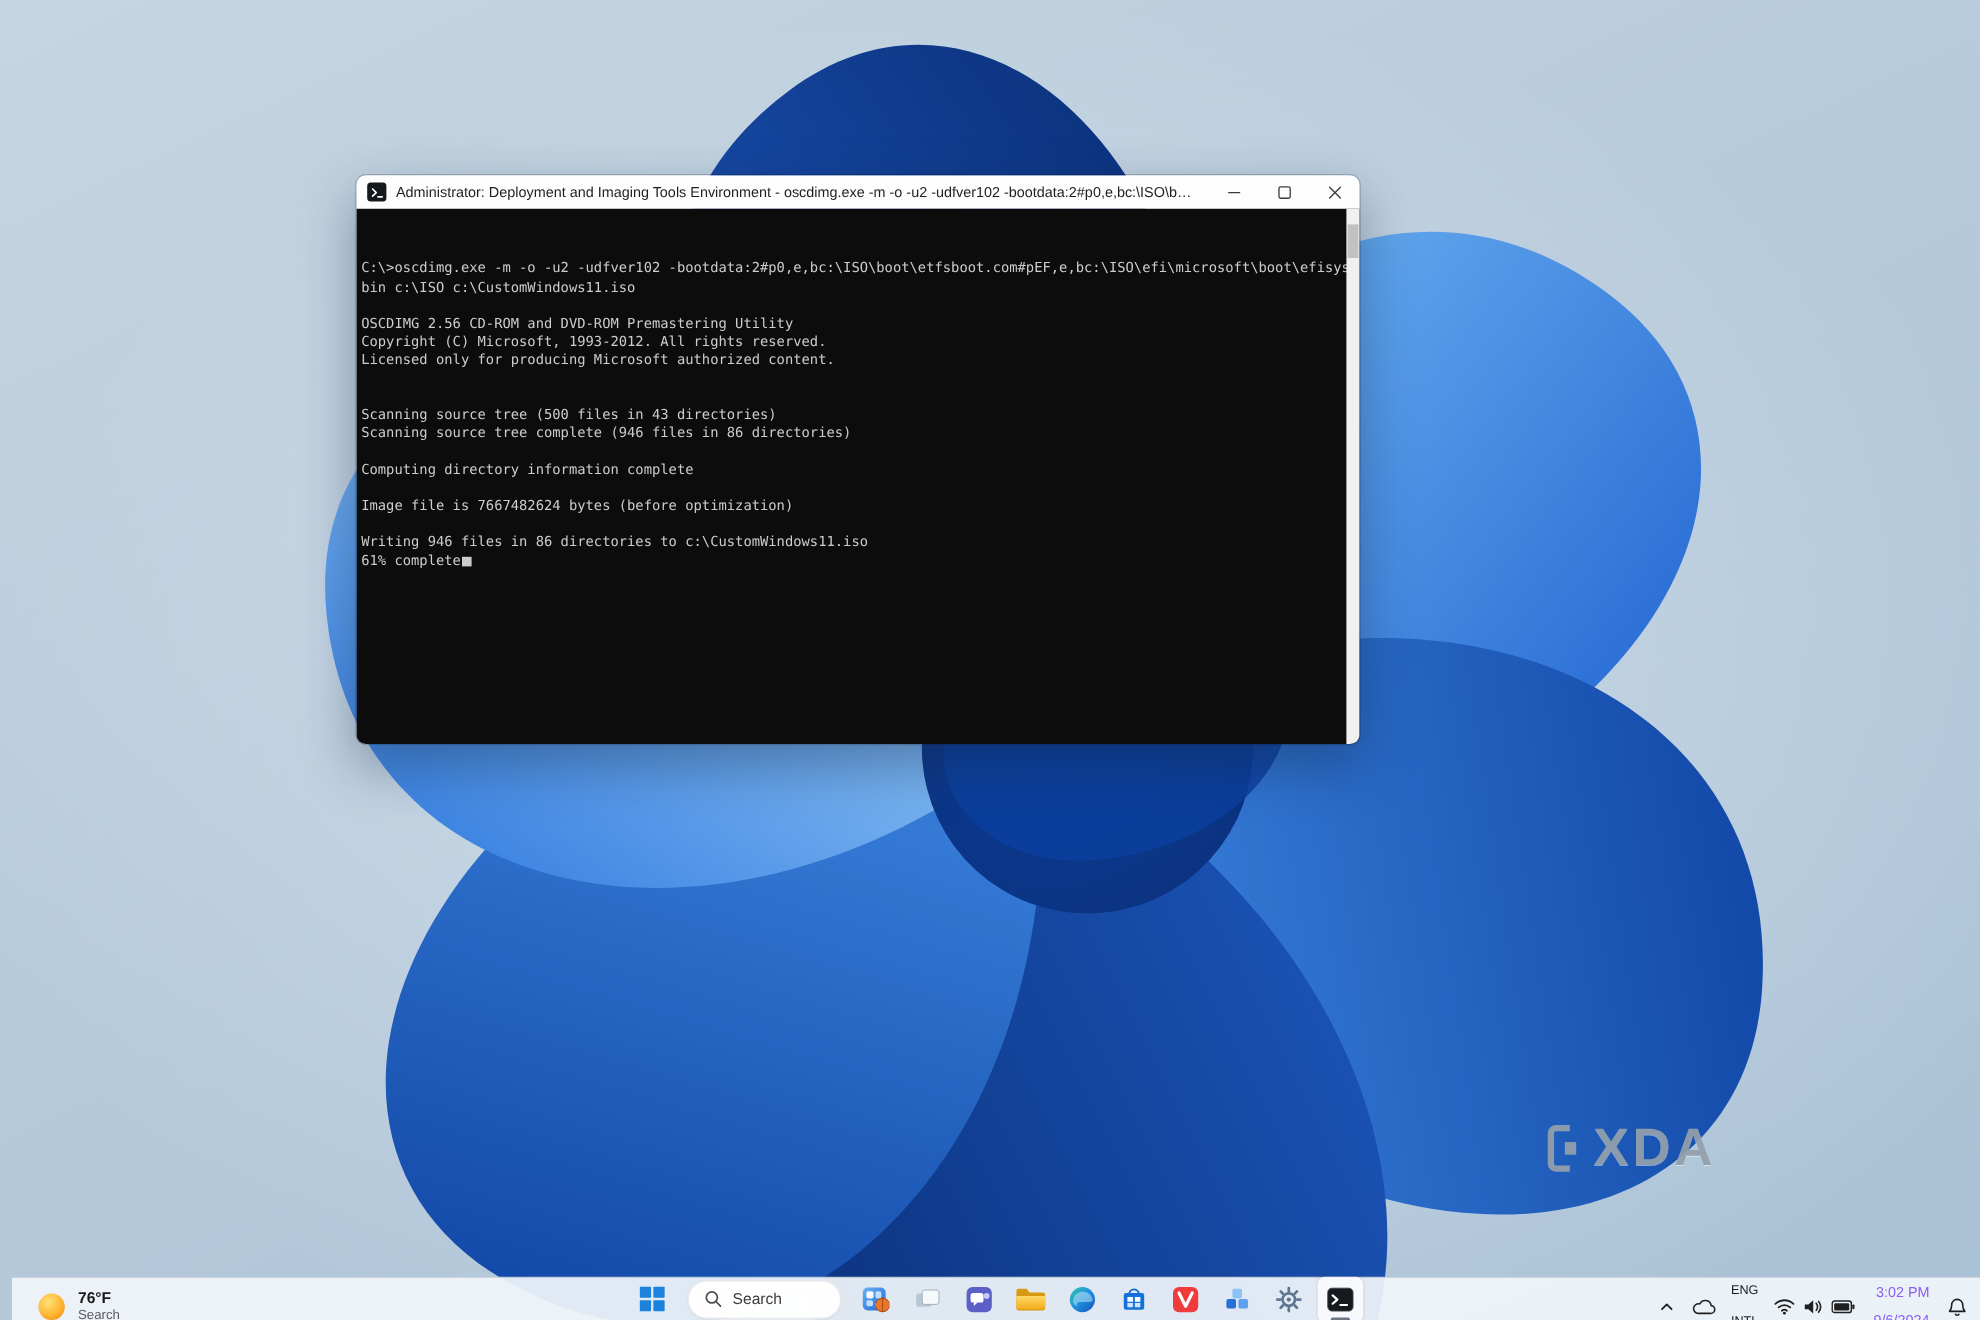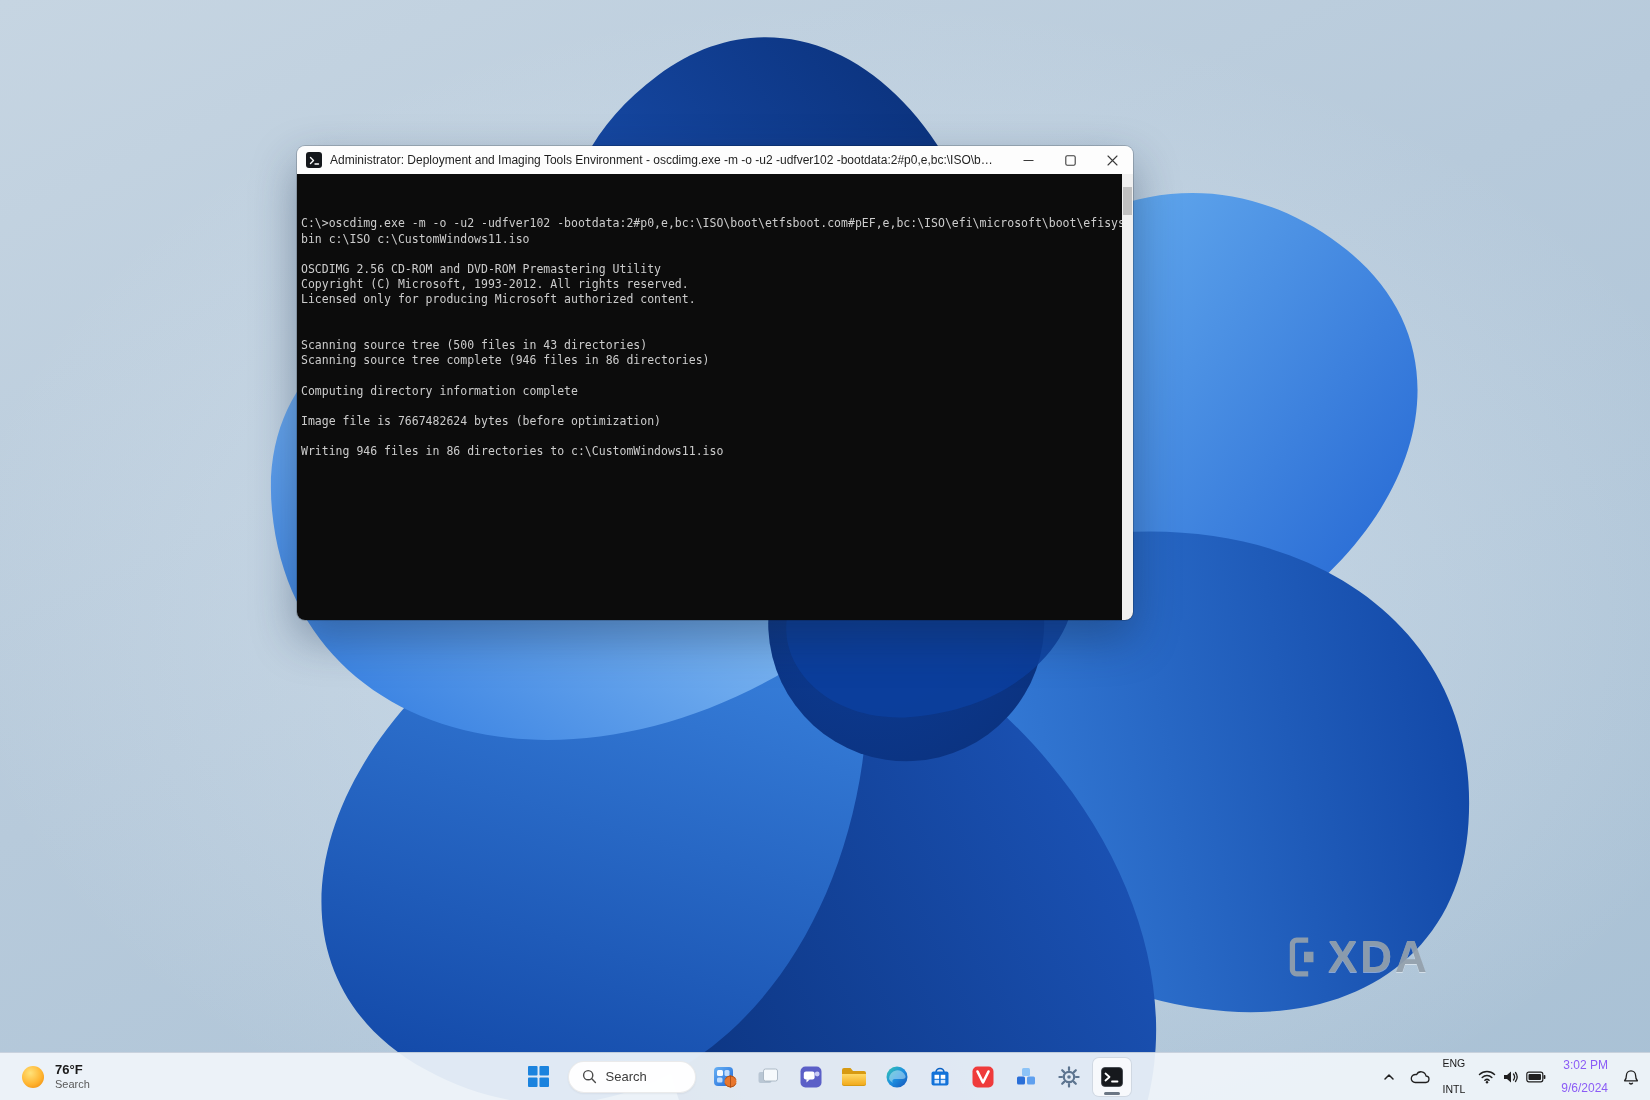--- a/index.html
+++ b/index.html
@@ -173,7 +173,7 @@
 Image file is 7667482624 bytes (before optimization)
 
 Writing 946 files in 86 directories to c:\CustomWindows11.iso
-</pre>
+</pre><div class="progress-row"><span>61% complete</span><span class="cursor"></span></div>
       </div>
       <div class="scrollbar">
         <div class="scroll-thumb"></div>

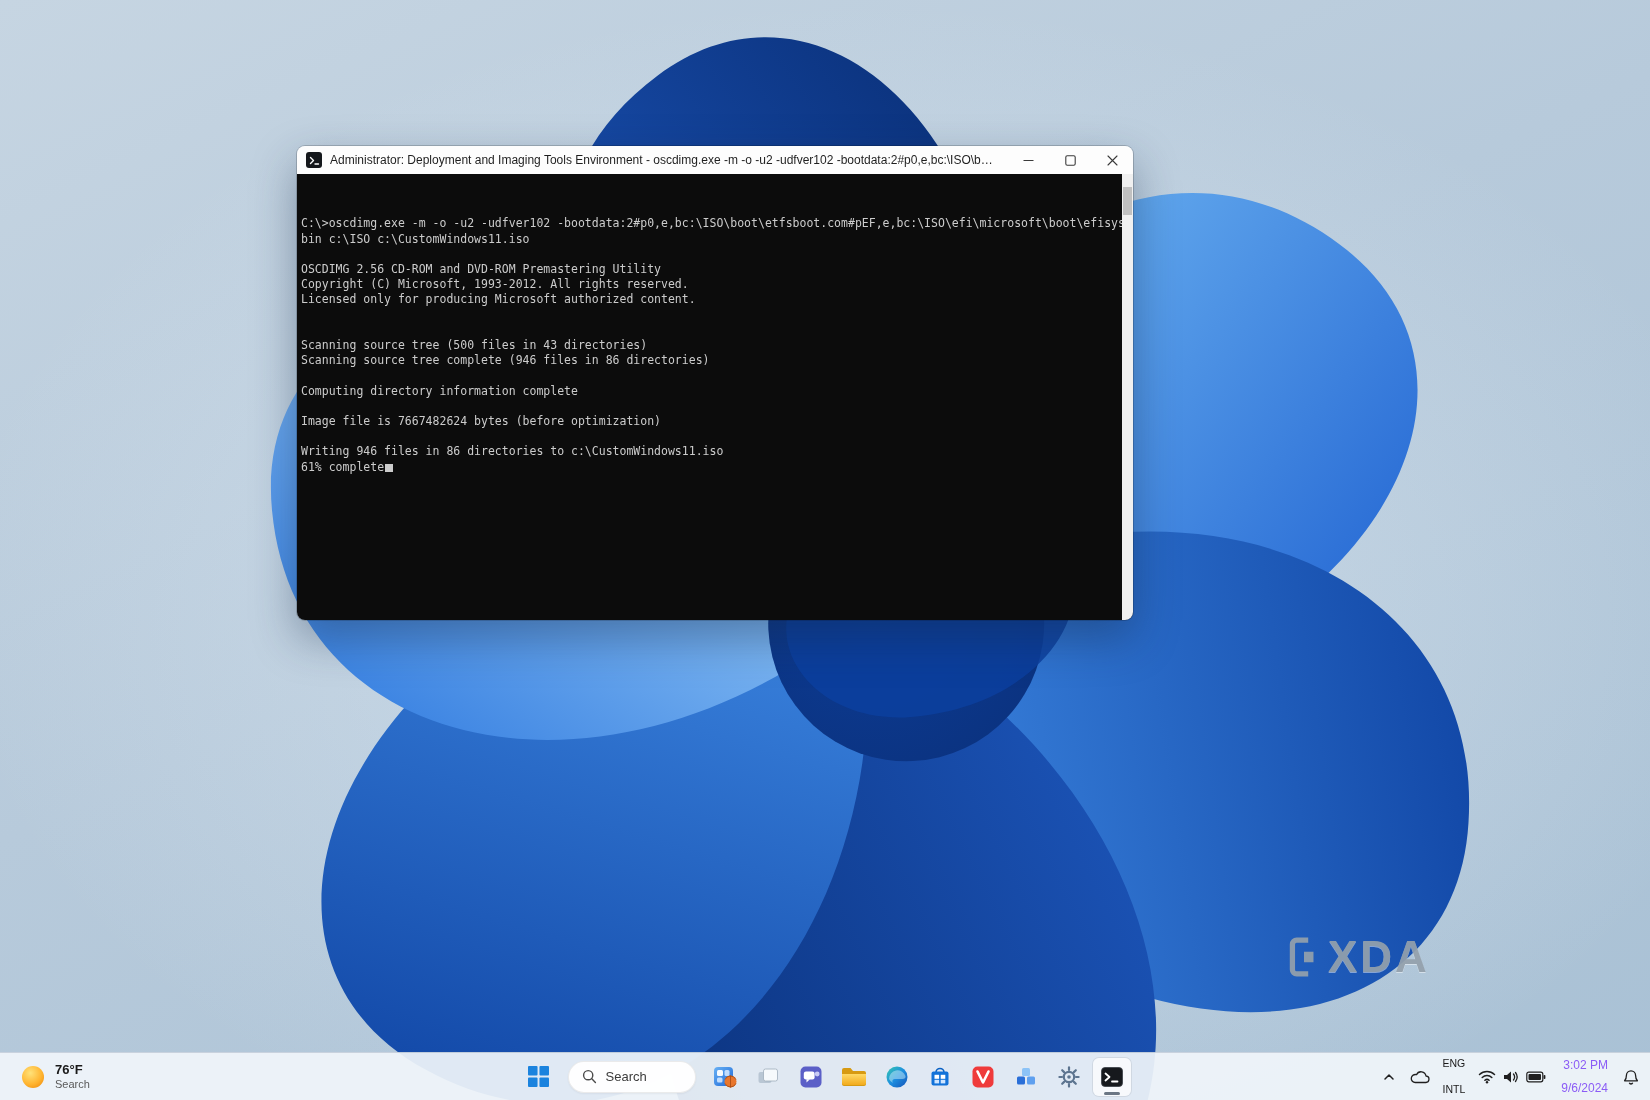--- a/index.html
+++ b/index.html
@@ -37,7 +37,7 @@
                     text-shadow:0 1px 0 rgba(255,255,255,.5); }
 
   
-  .taskbar { position:absolute; left:0; right:0; bottom:0; height:48px;
+  .taskbar { position:absolute; left:10px; right:0; bottom:0; height:36px;
              background:rgba(240,245,250,.93); border-top:1px solid rgba(110,130,155,.28);
              display:flex; align-items:center; }
   .weather { position:absolute; left:8px; top:4px; height:40px; display:flex; align-items:center;

